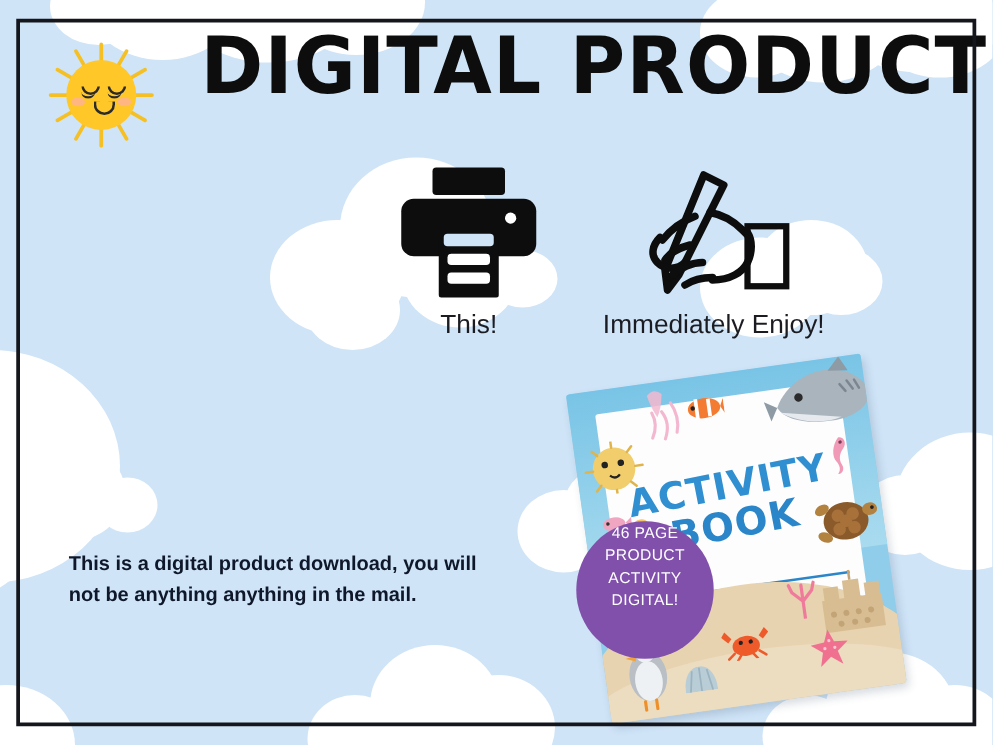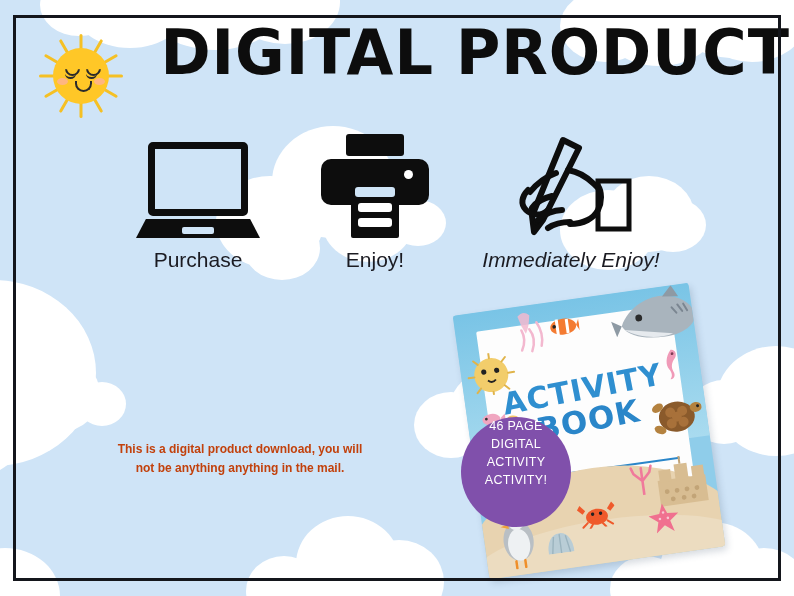--- a/index.html
+++ b/index.html
@@ -235,16 +235,6 @@
 
   <div class="steps">
 
-    <div class="step step-purchase">
-      <div class="art">
-        <div class="laptop">
-          <div class="screen"></div>
-          <div class="base"></div>
-          <div class="notch"></div>
-        </div>
-      </div>
-      <div class="cap">Purchase</div>
-    </div>
 
     <div class="step step-print">
       <div class="art">

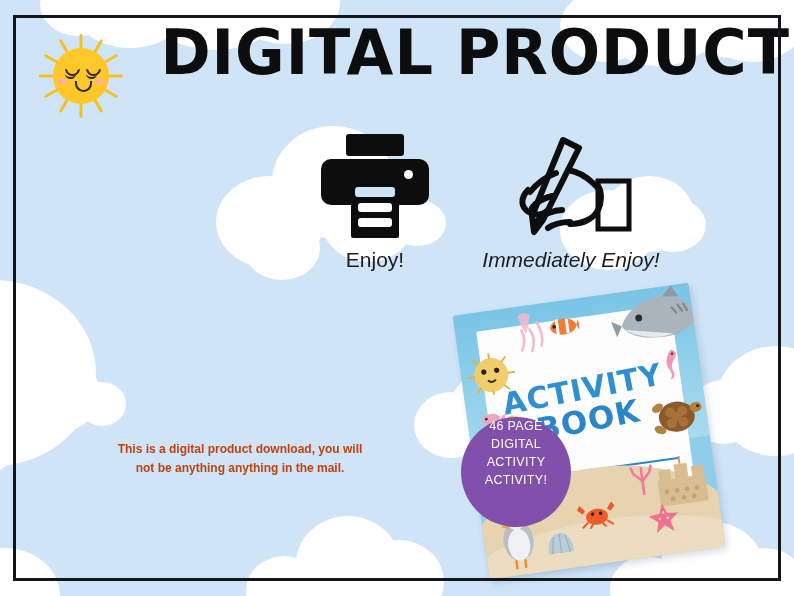--- a/index.html
+++ b/index.html
@@ -248,7 +248,7 @@
           <div class="ln ln2"></div>
         </div>
       </div>
-      <div class="cap">Enjoy!</div>
+      <div class="cap">This!</div>
     </div>
 
     <div class="step step-enjoy">

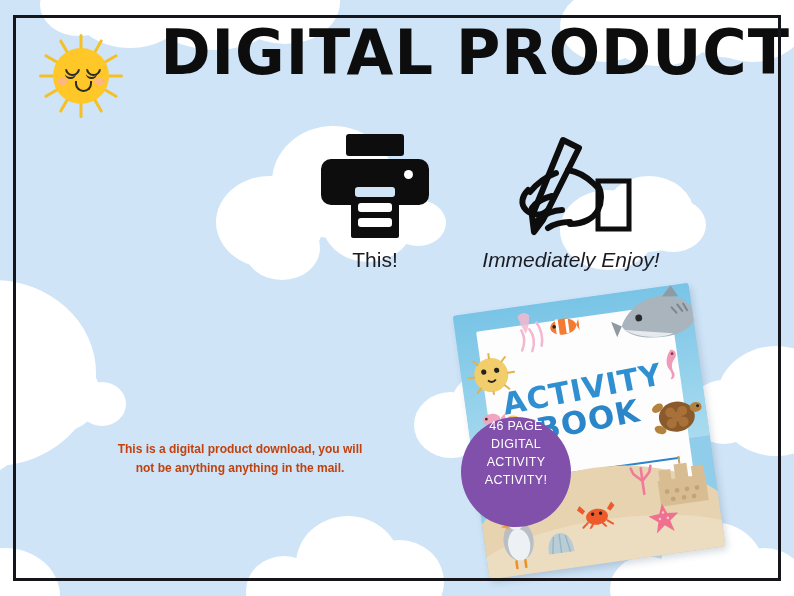--- a/index.html
+++ b/index.html
@@ -61,7 +61,7 @@
   }
   .step-purchase{left:108px;top:0;width:180px;}
   .step-print{left:300px;top:0;width:150px;}
-  .step-enjoy{left:455px;top:0;width:232px;font-style:italic;}
+  .step-enjoy{left:455px;top:0;width:232px;}
 
   
   .laptop{position:absolute;left:50%;top:14px;transform:translateX(-50%);width:124px;height:96px;}

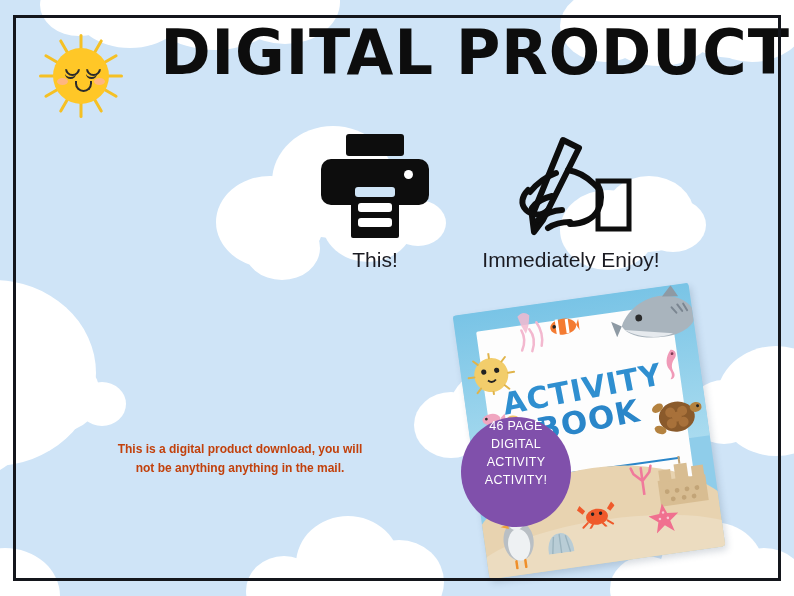--- a/index.html
+++ b/index.html
@@ -86,7 +86,7 @@
   
   .note{
     position:absolute;left:55px;top:440px;width:370px;z-index:5;
-    text-align:center;font-size:12px;line-height:1.55;color:#c2410c;
+    text-align:left;font-size:16px;line-height:1.55;color:#0f172a;
     font-family:"Liberation Sans", sans-serif;font-weight:bold;
   }
 

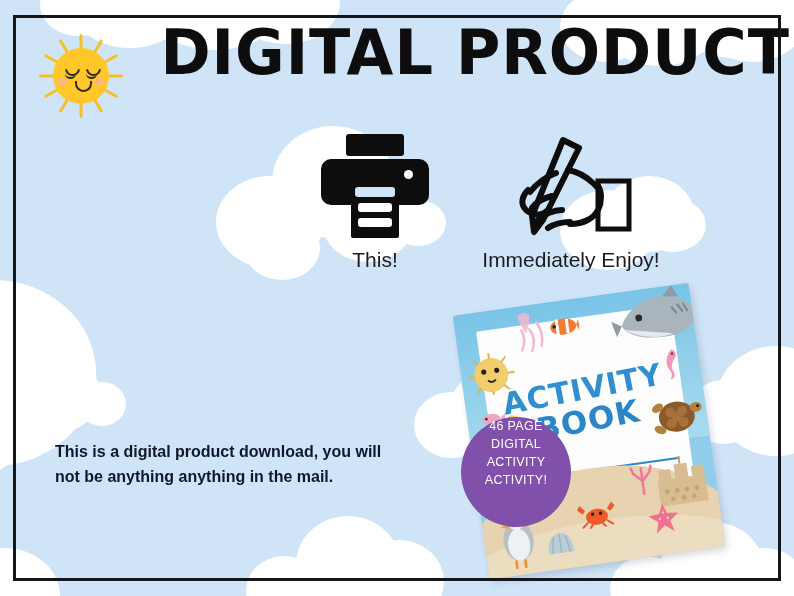--- a/index.html
+++ b/index.html
@@ -418,7 +418,7 @@
   <div class="badge">
     <div class="btxt">
       <div>46 PAGE</div>
-      <div>DIGITAL</div>
+      <div>PRODUCT</div>
       <div>ACTIVITY</div>
       <div>ACTIVITY!</div>
     </div>

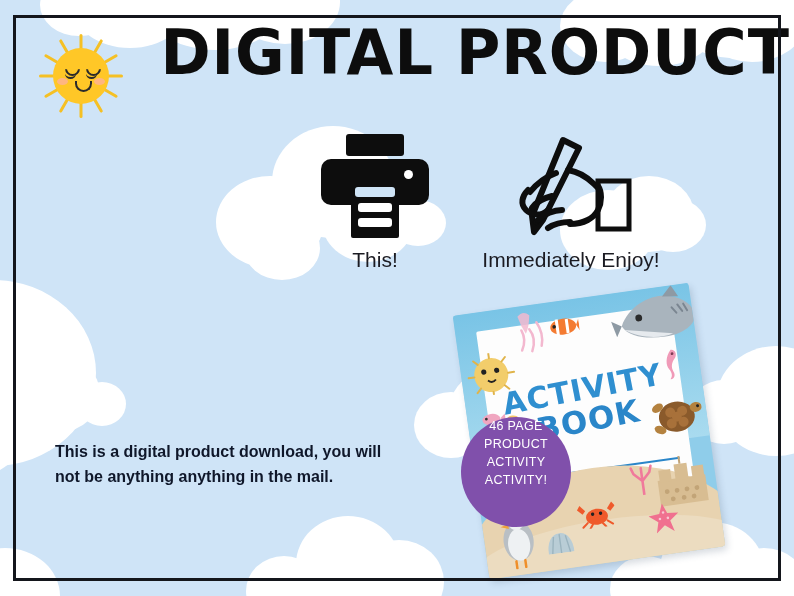--- a/index.html
+++ b/index.html
@@ -420,7 +420,7 @@
       <div>46 PAGE</div>
       <div>PRODUCT</div>
       <div>ACTIVITY</div>
-      <div>ACTIVITY!</div>
+      <div>DIGITAL!</div>
     </div>
   </div>
 

